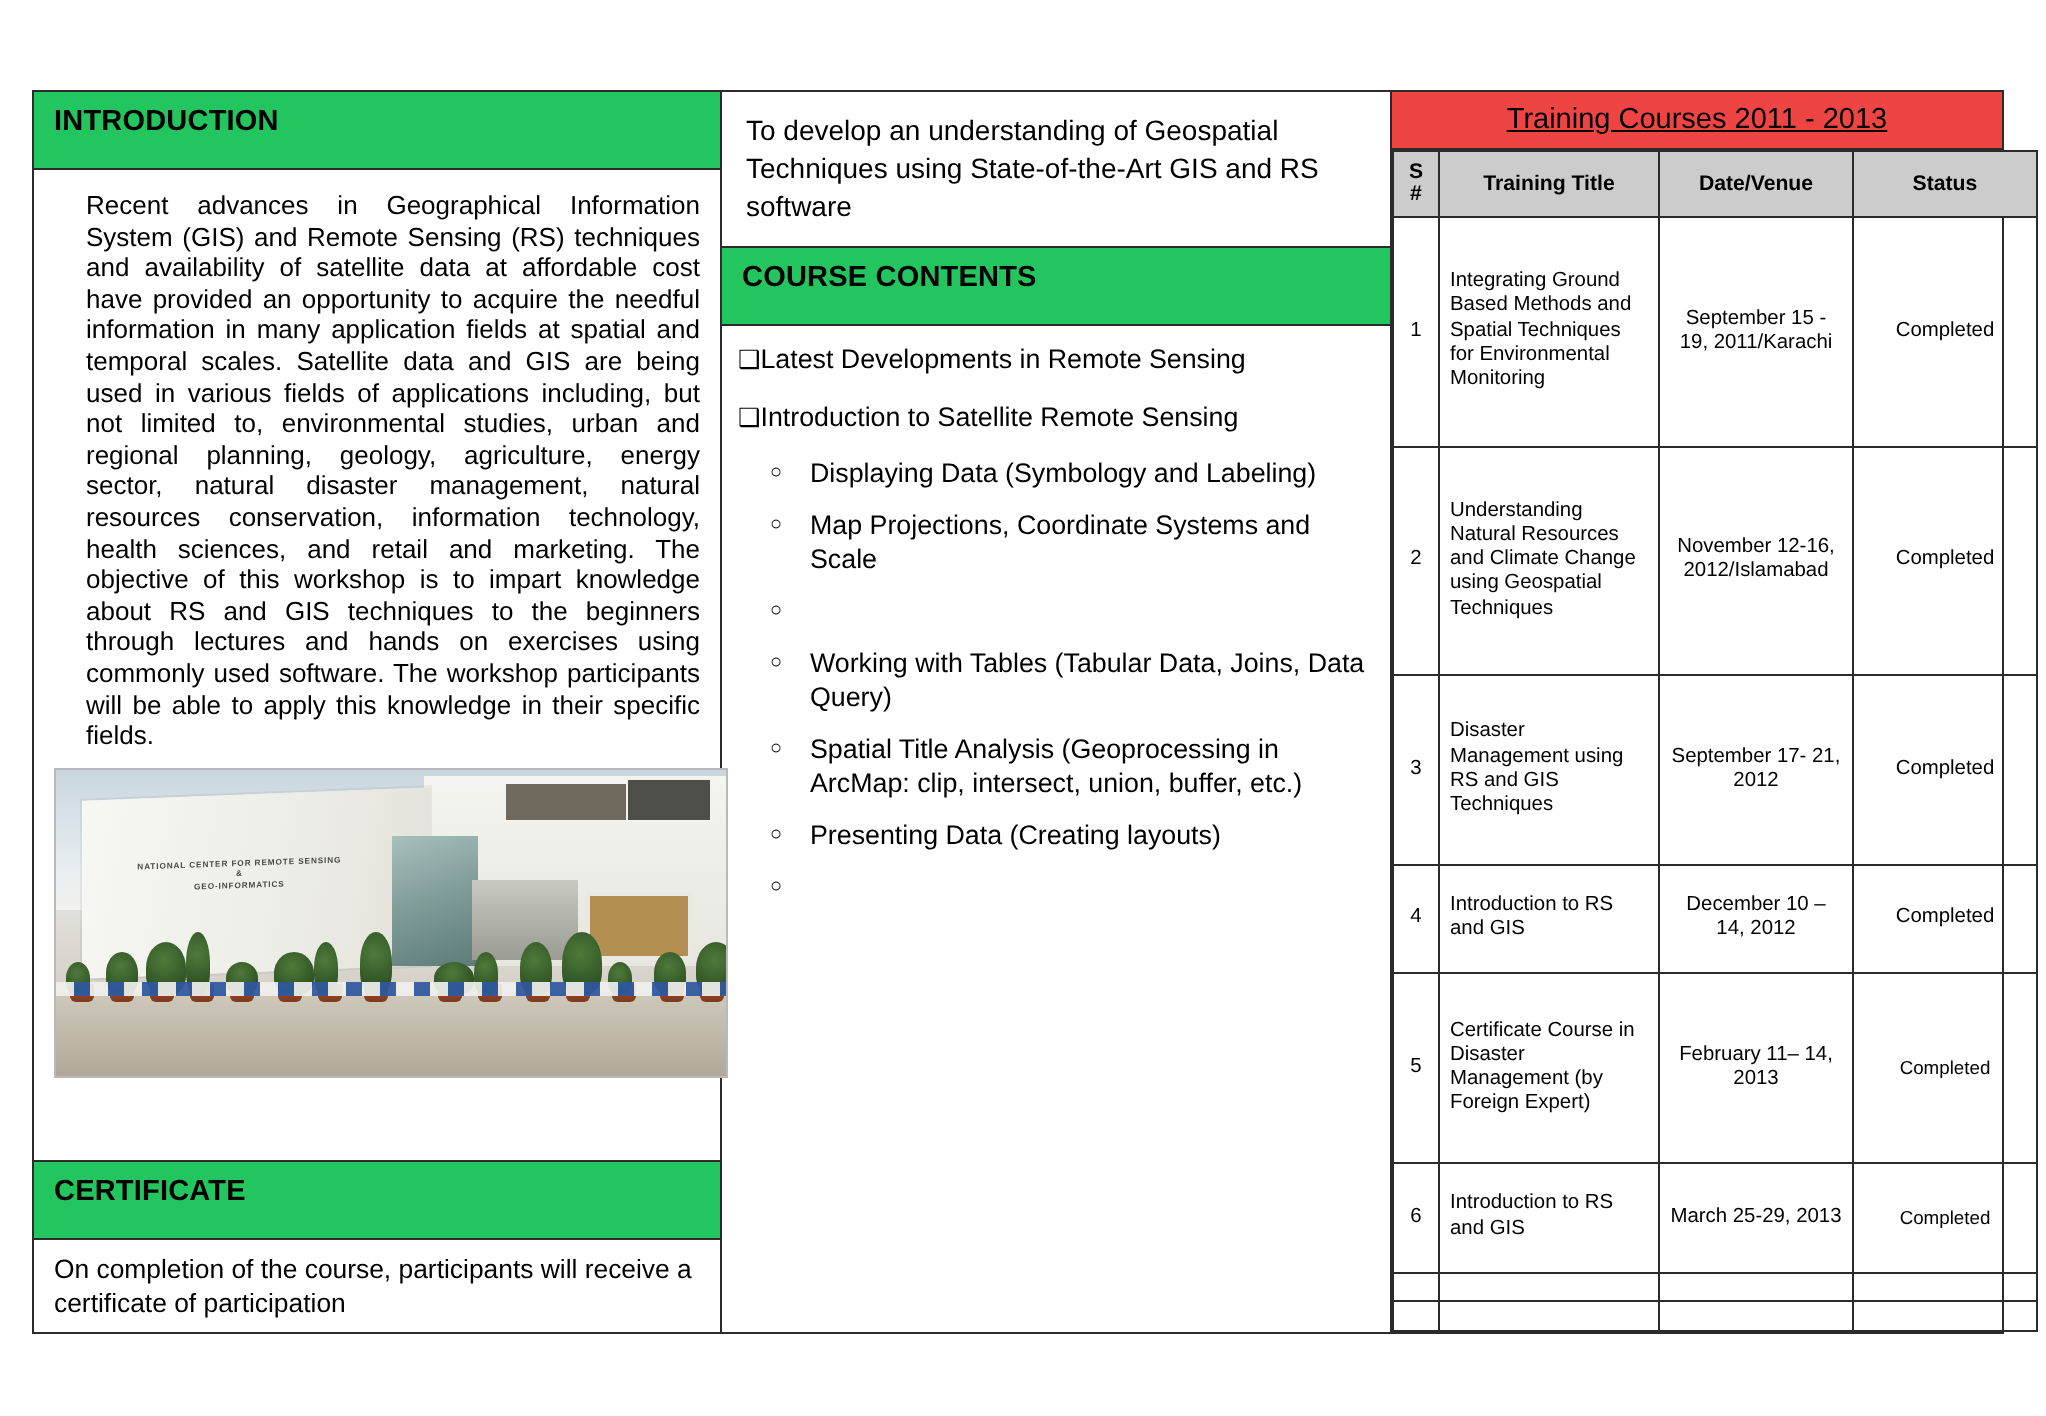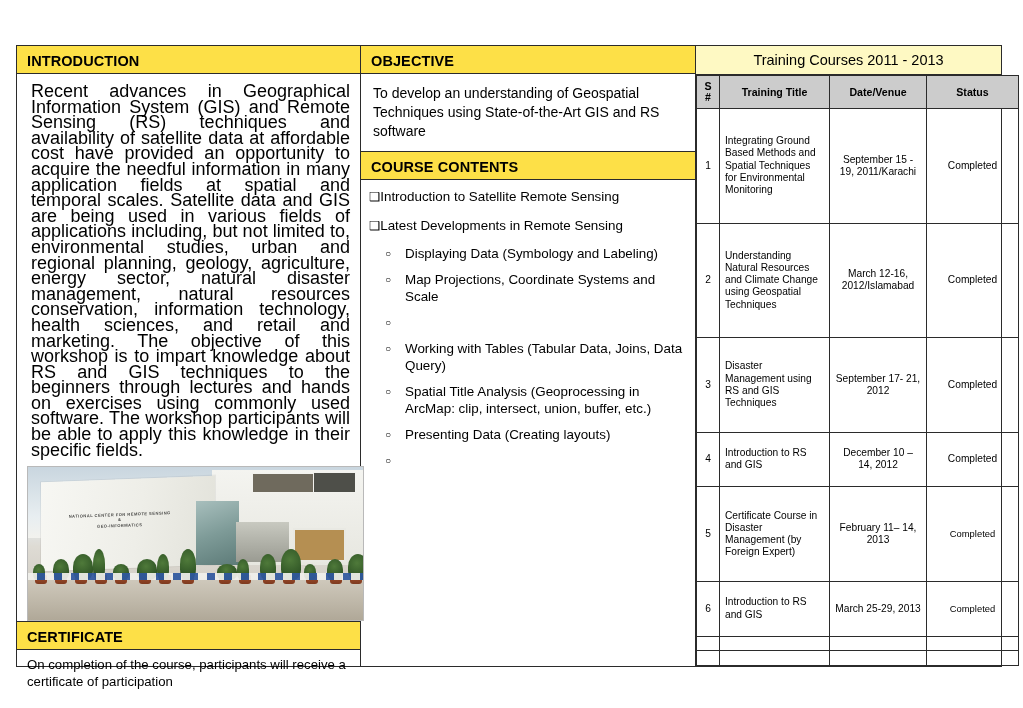--- a/index.html
+++ b/index.html
@@ -37,11 +37,11 @@
   .col-right  { width: 306px; border: 1.5px solid #2b2b2b; border-left: none; }
 
   .section-head {
-    background: #fde047;
+    background: #22c55e;
     font-size: 14.5px;
     font-weight: bold;
     letter-spacing: 0.1px;
-    padding: 7px 9px 4px 10px;
+    padding: 7px 9px 15px 10px;
     box-sizing: border-box;
     border-bottom: 1.5px solid #2b2b2b;
     flex: 0 0 auto;

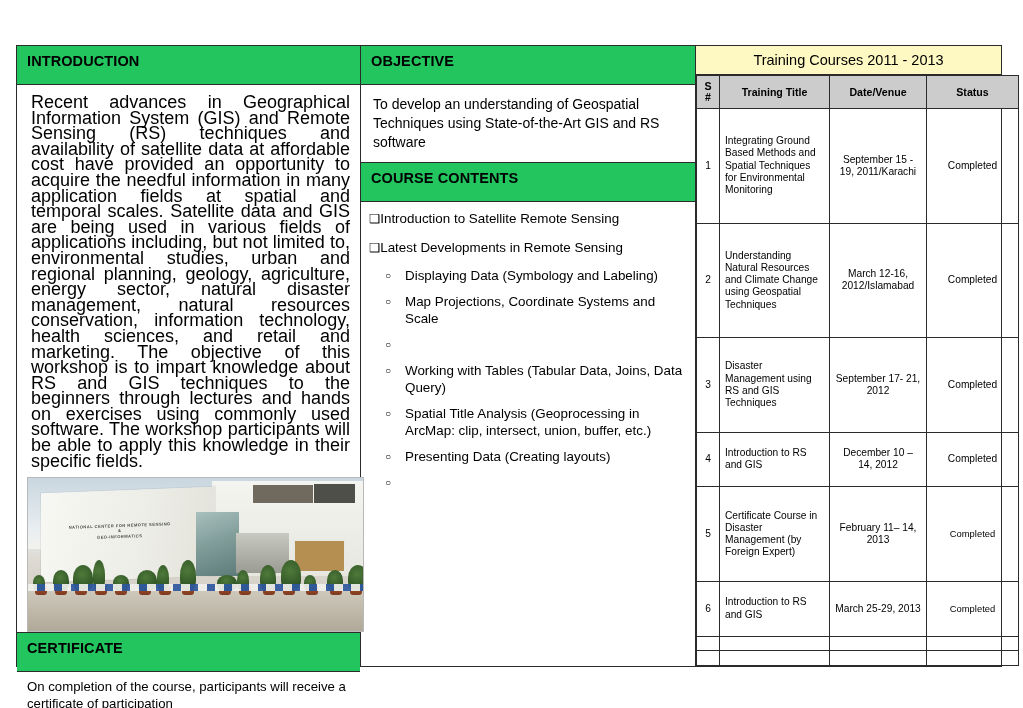--- a/index.html
+++ b/index.html
@@ -301,7 +301,6 @@
   </div>
 
   <div class="col col-mid">
-    <div class="section-head">OBJECTIVE</div>
     <div class="obj-text">To develop an understanding of Geospatial Techniques using State-of-the-Art GIS and RS software</div>
 
     <div class="section-head" style="border-top:1.5px solid #2b2b2b;">COURSE CONTENTS</div>

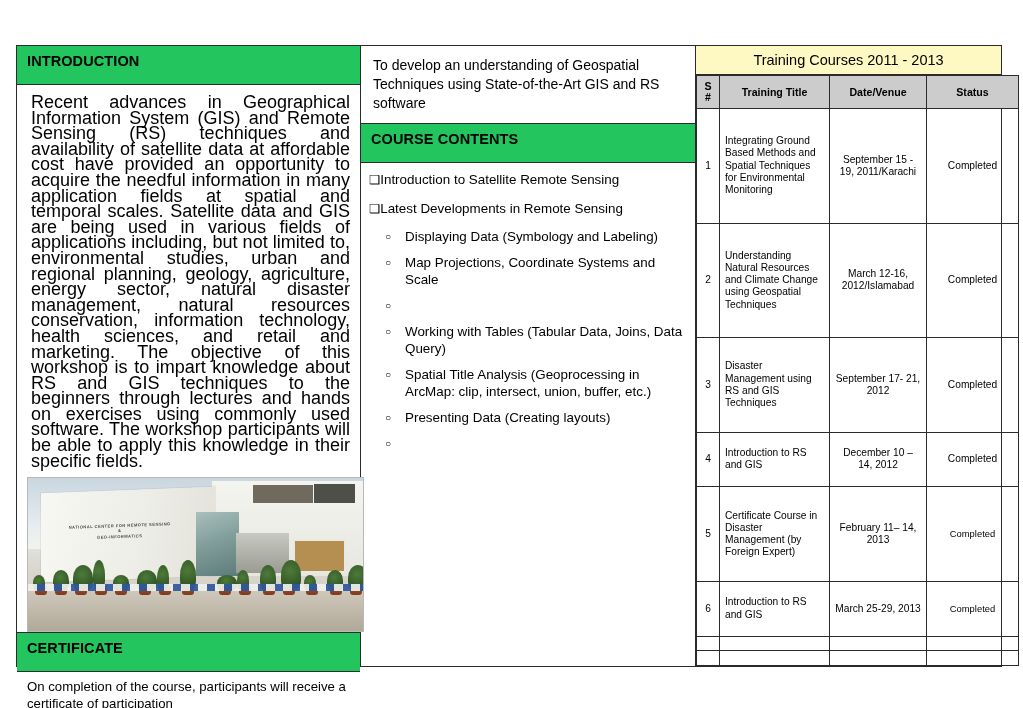--- a/index.html
+++ b/index.html
@@ -200,12 +200,13 @@
 
   
   .tbl-title {
-    background: #fef9c3;
+    background: #ef4444;
     text-align: center;
     font-size: 14.5px;
     padding: 6px 0 6px 0;
     border-bottom: 1.2px solid #2b2b2b;
     box-sizing: border-box;
+    text-decoration: underline;
   }
   table.courses {
     width: 100%;

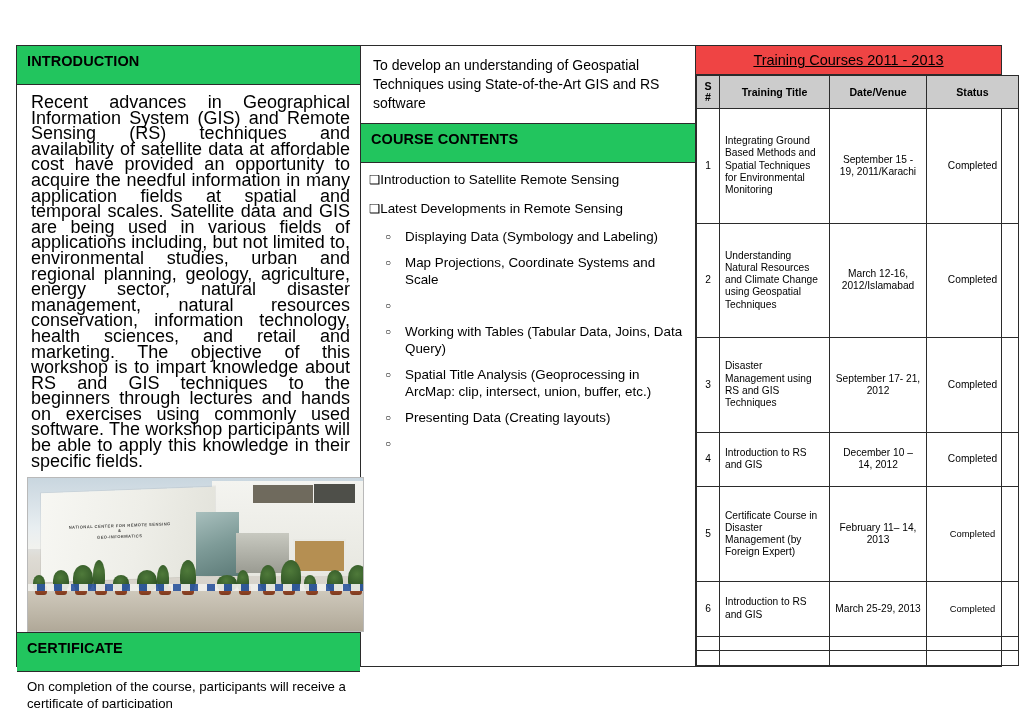--- a/index.html
+++ b/index.html
@@ -54,11 +54,11 @@
 
   
   .intro-text {
-    font-size: 18px;
+    font-size: 13px;
     line-height: 15.6px;
     text-align: justify;
     text-justify: inter-word;
-    margin: 2px 0 0 4px;
+    margin: 2px 0 0 16px;
   }
 
   .photo-wrap {

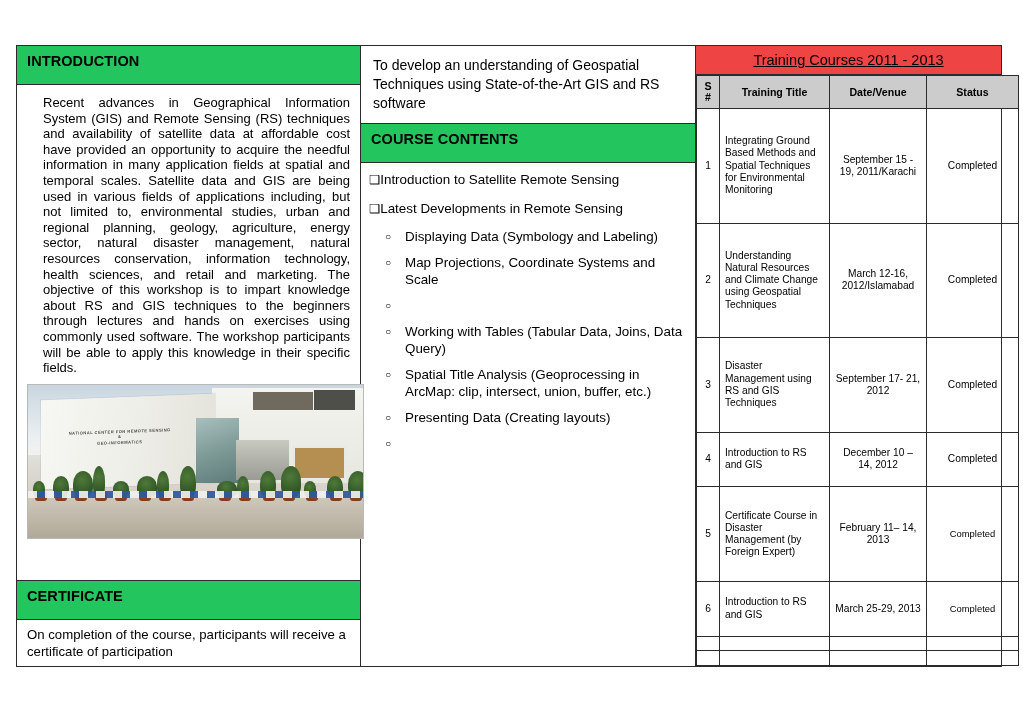--- a/index.html
+++ b/index.html
@@ -307,8 +307,8 @@
     <div class="section-head" style="border-top:1.5px solid #2b2b2b;">COURSE CONTENTS</div>
 
     <div class="contents" id="contents-list">
+        <div class="c-l1"><span class="bx">❑</span><span>Latest Developments in Remote Sensing</span></div>
         <div class="c-l1"><span class="bx">❑</span><span>Introduction to Satellite Remote Sensing</span></div>
-        <div class="c-l1"><span class="bx">❑</span><span>Latest Developments in Remote Sensing</span></div>
         <div class="c-l2">
           <span class="mk">○</span>
           <span class="tx">Displaying Data (Symbology and Labeling)</span>

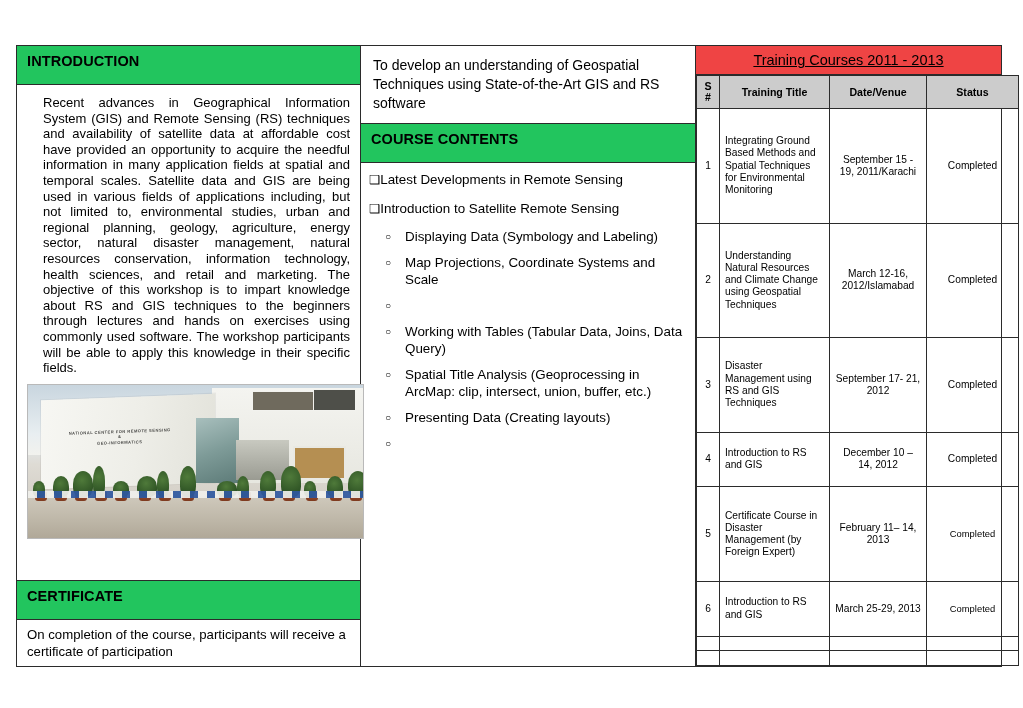--- a/index.html
+++ b/index.html
@@ -362,7 +362,7 @@
           <tr>
             <td class="c-sn">2</td>
             <td class="c-title">Understanding Natural Resources and Climate Change using Geospatial Techniques</td>
-            <td class="c-date">March 12-16, 2012/Islamabad</td>
+            <td class="c-date">November 12-16, 2012/Islamabad</td>
             <td class="c-stat">Completed</td>
           </tr>
           <tr>

